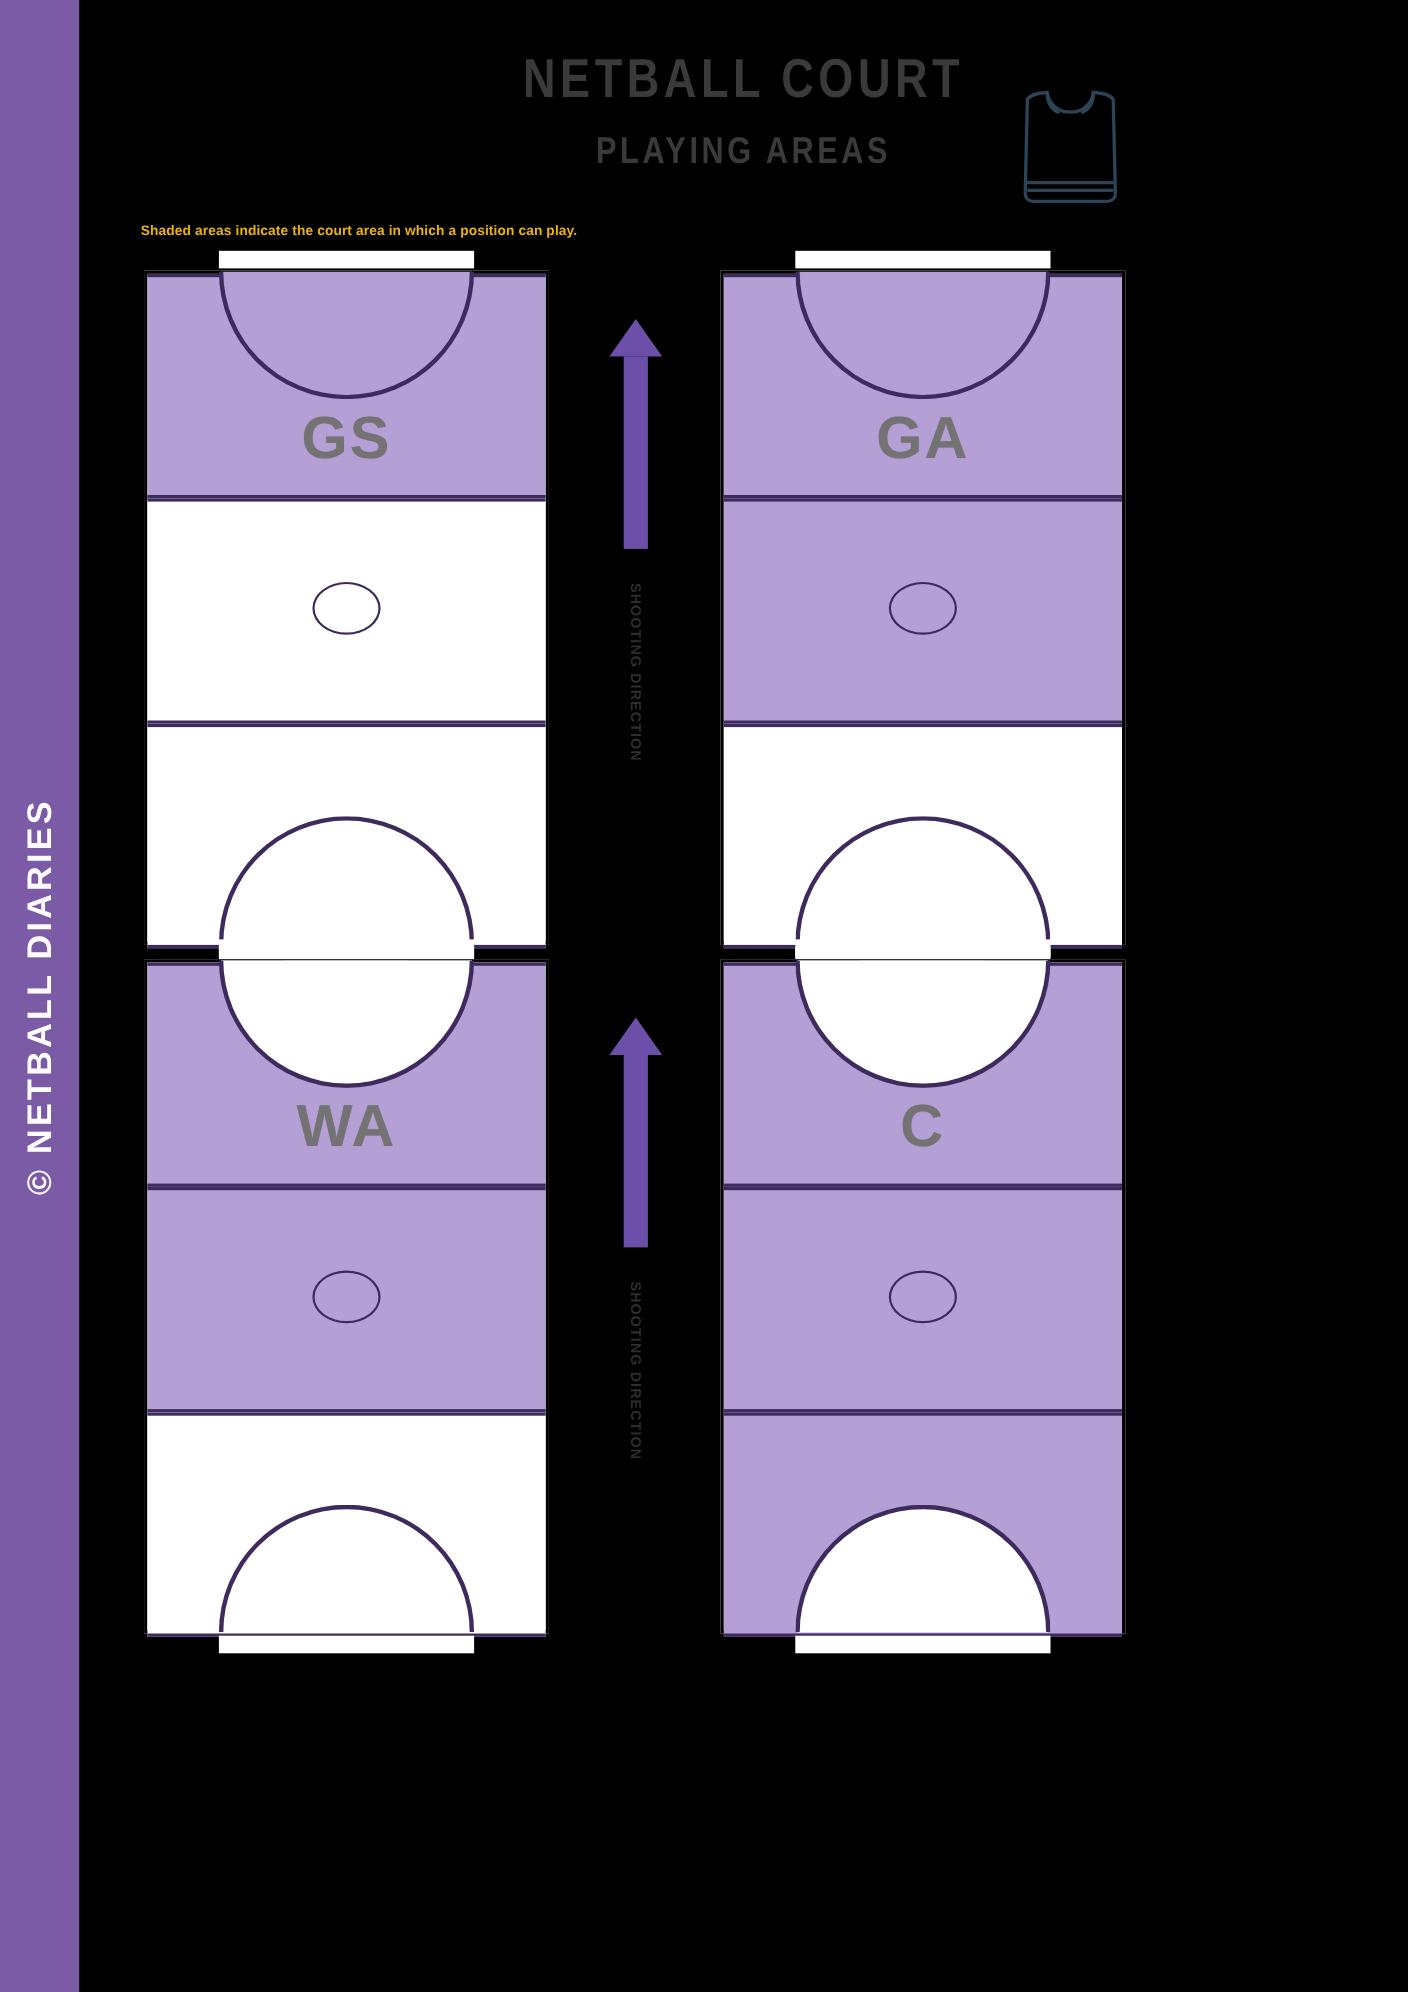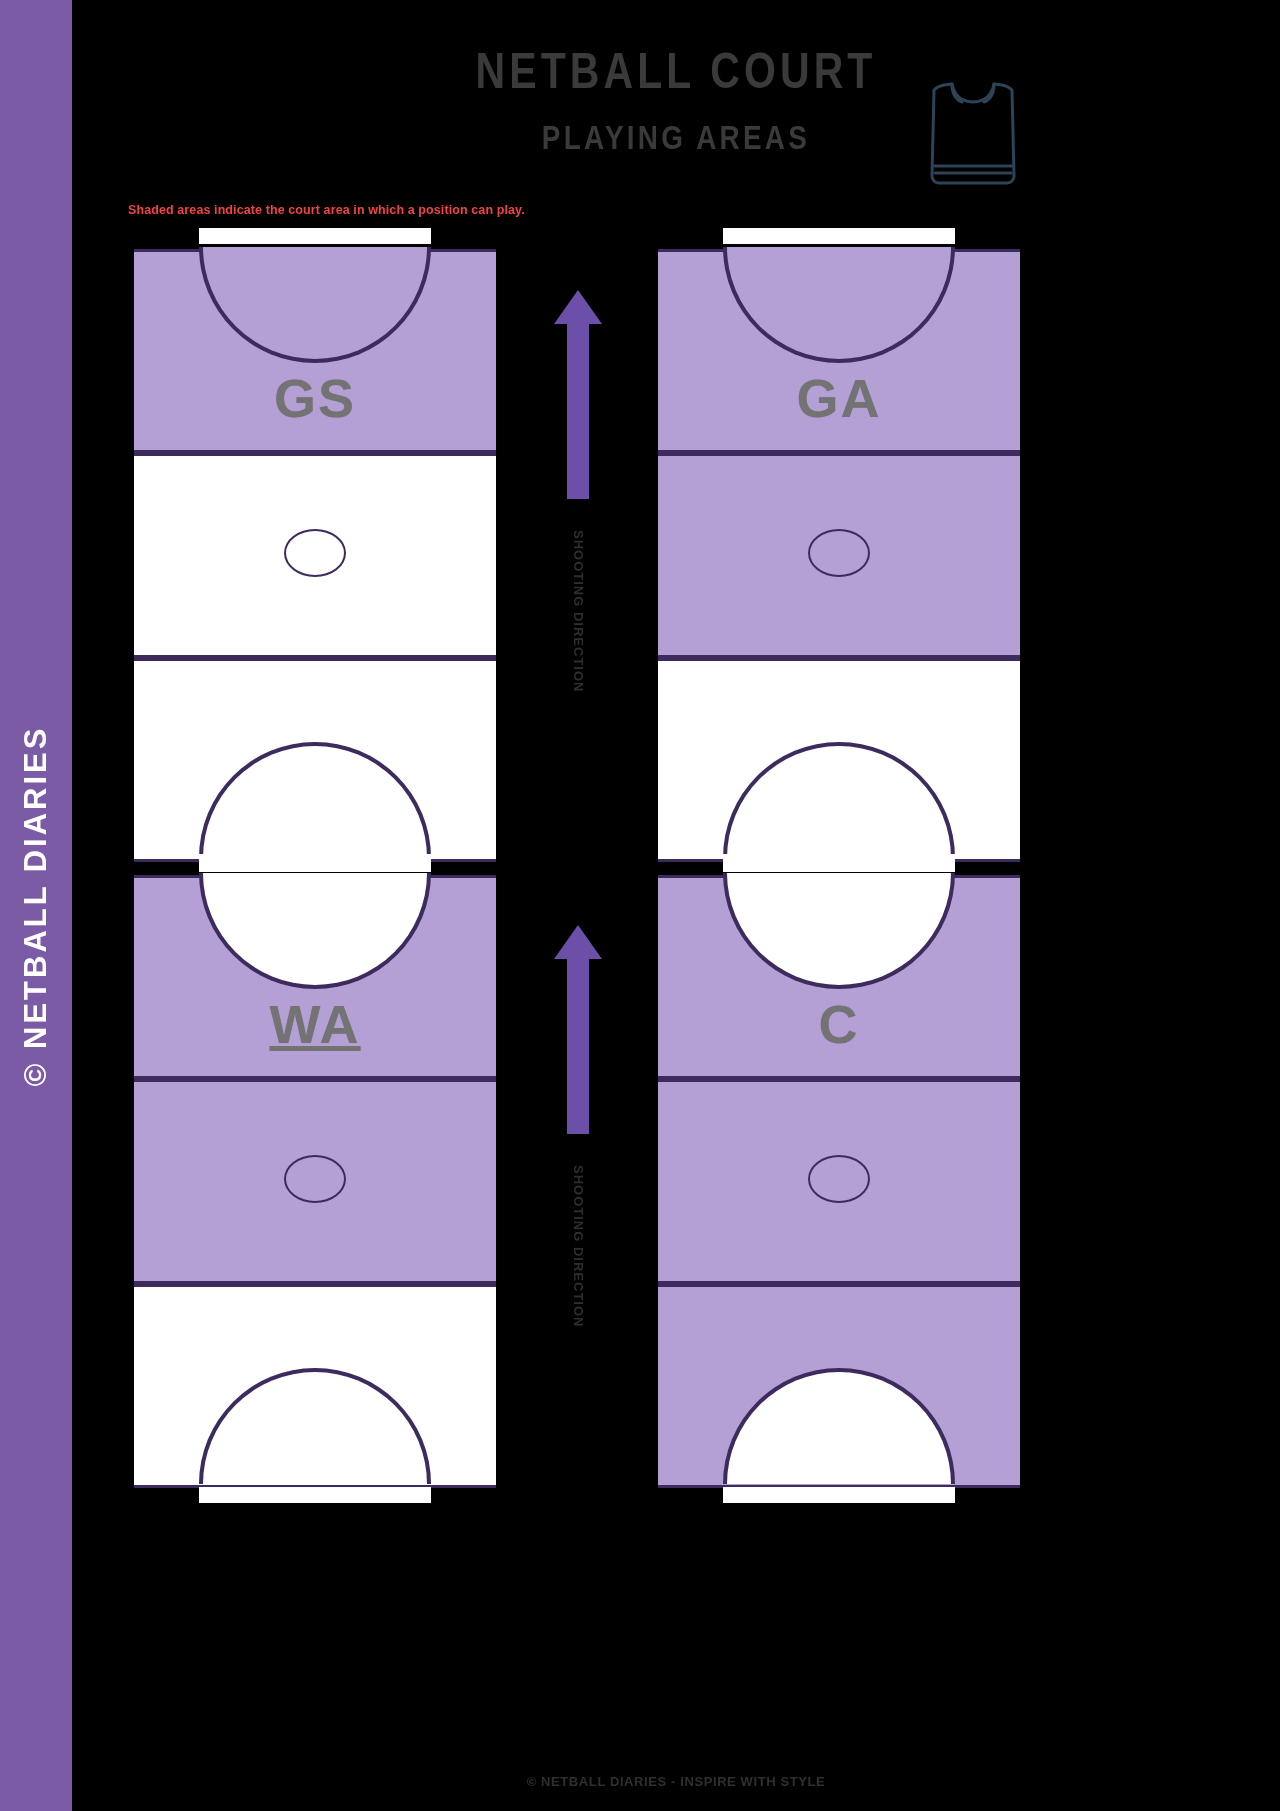--- a/index.html
+++ b/index.html
@@ -51,7 +51,7 @@
   }
   .legend {
     position: absolute; left: 128px; top: 203px;
-    color: #ef4444;
+    color: #eab308;
     font-size: 12.5px;
     font-weight: bold;
     letter-spacing: 0.1px;

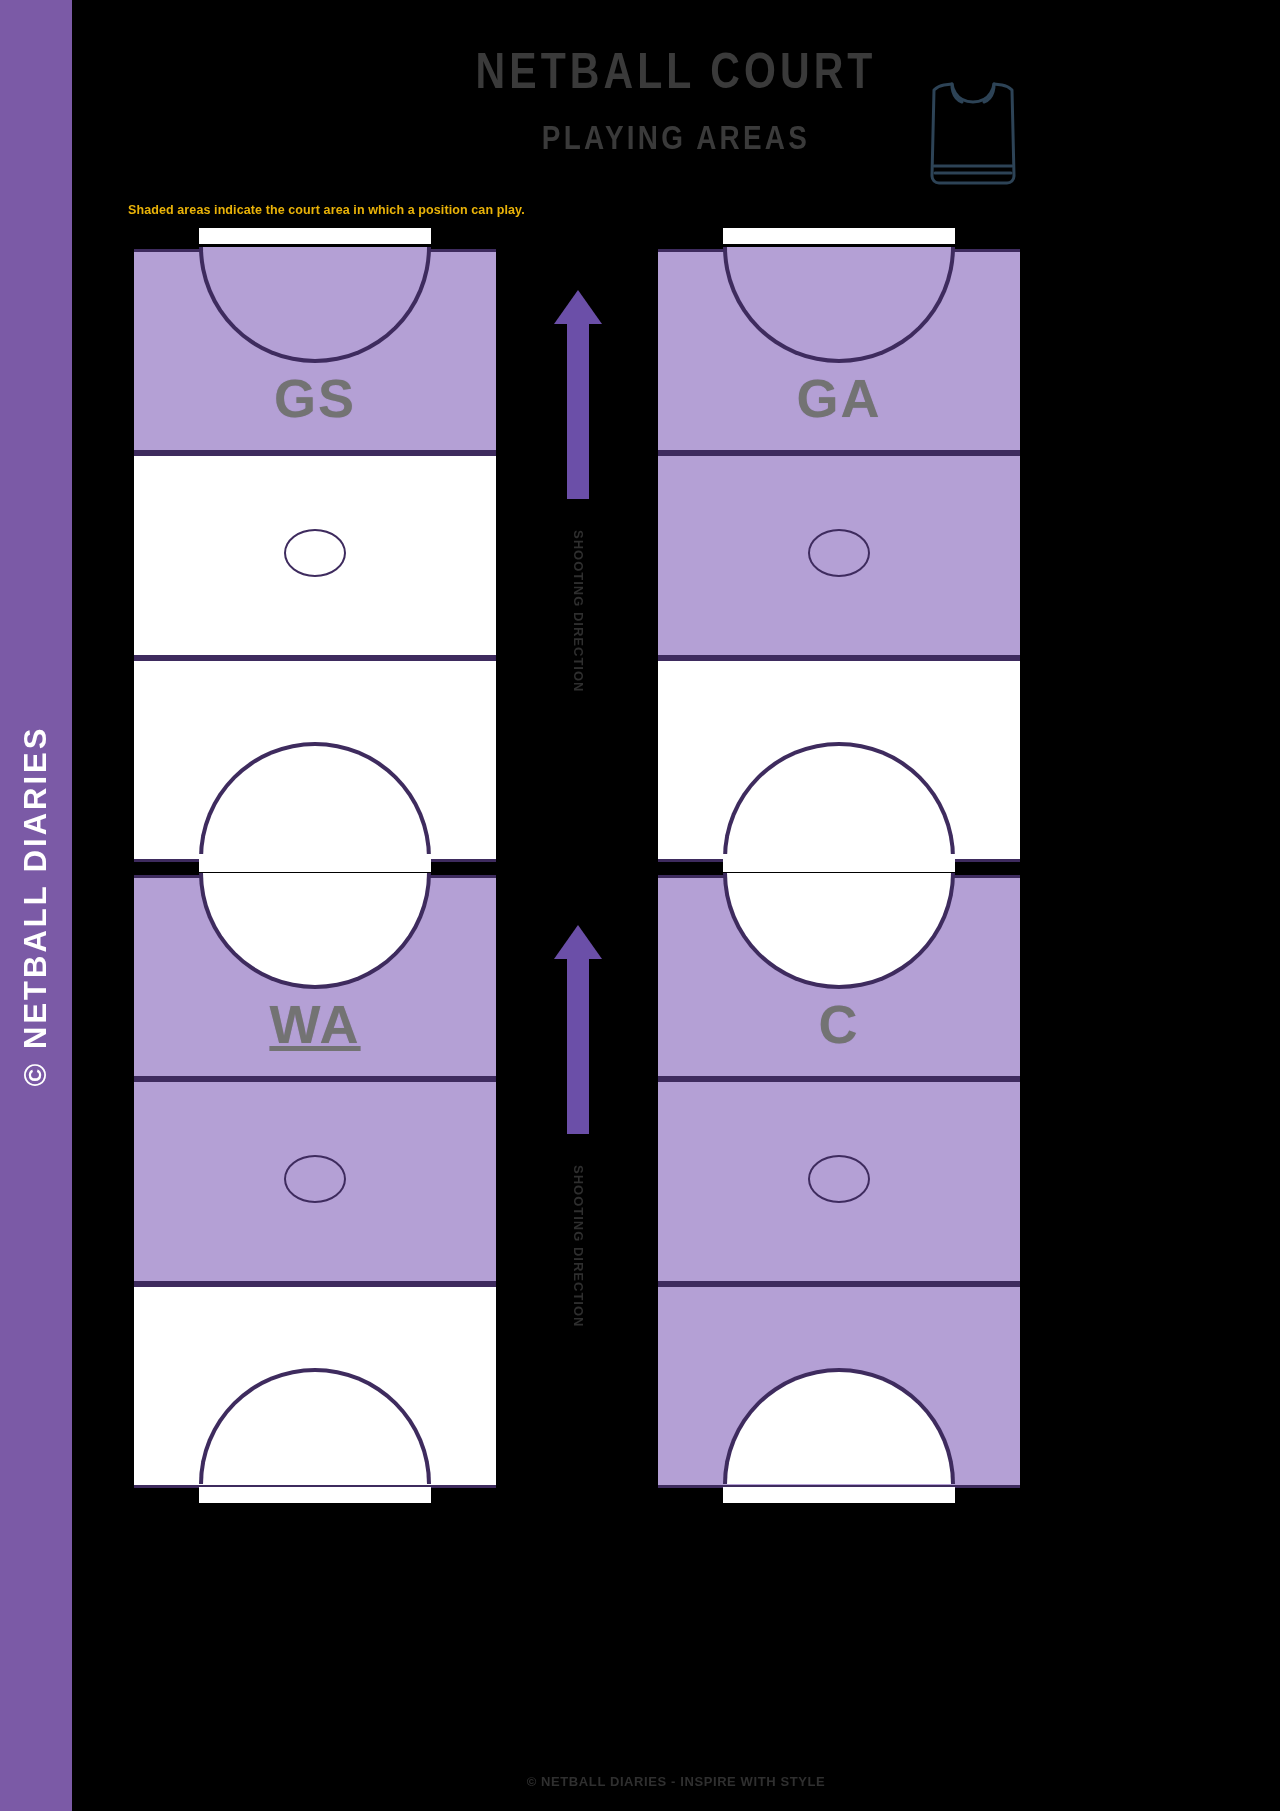--- a/index.html
+++ b/index.html
@@ -228,7 +228,7 @@
           <div class="goal-arc top fill-white"></div>
           <div class="goal-arc bottom fill-white"></div>
           <div class="centre-circle"></div>
-          <div class="pos-label" style="top: 118.333px; text-decoration: underline;">WA</div>
+          <div class="pos-label" style="top: 118.333px;">WA</div>
         </div>
       </div>
       <div class="post" style="position: absolute; left: 199px; margin-left: 0px; top: 854px;"></div>

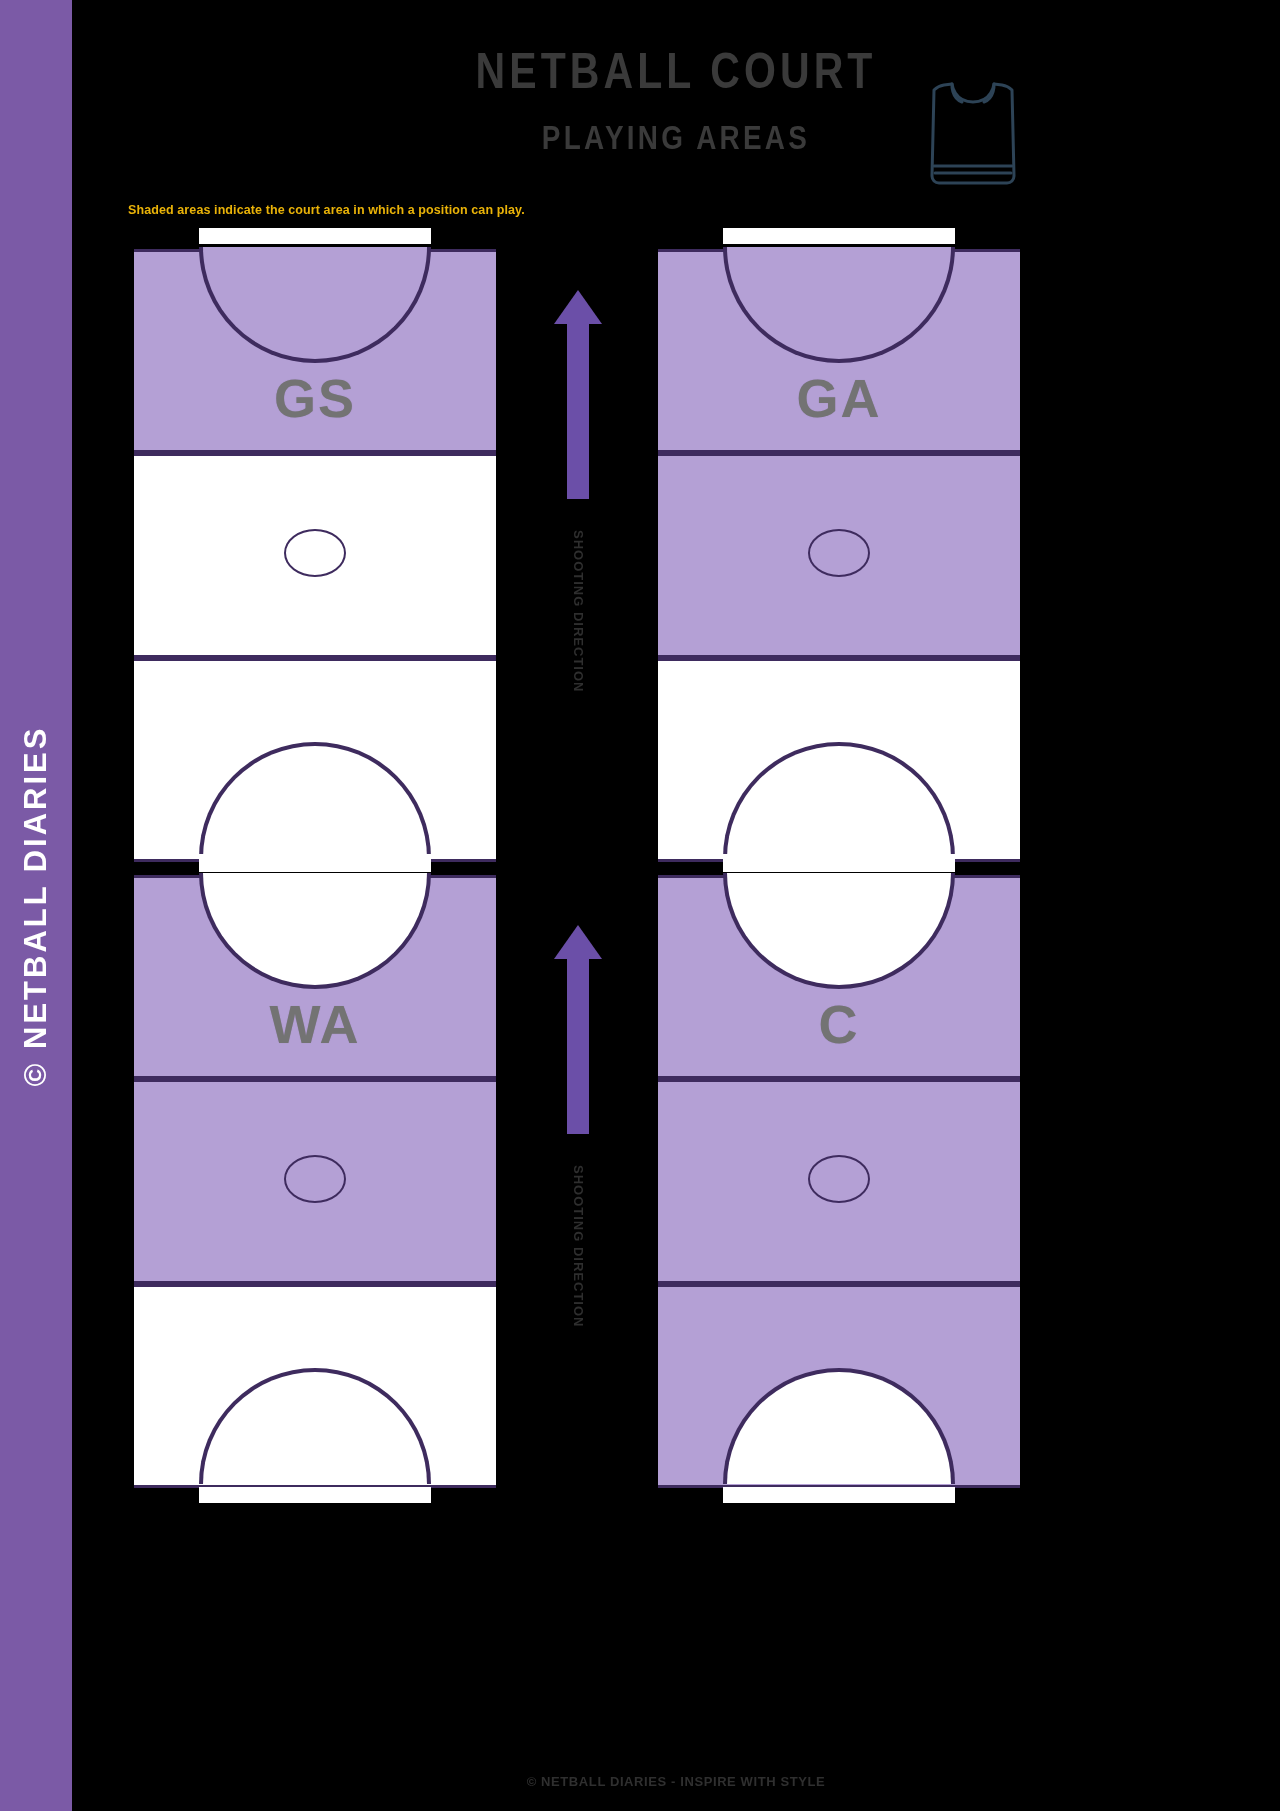--- a/index.html
+++ b/index.html
@@ -257,7 +257,6 @@
       <div class="arrow-label" style="left: 586px; top: 1165px;">SHOOTING DIRECTION</div>
     </div>
 
-  <div class="footer">© NETBALL DIARIES - INSPIRE WITH STYLE</div>
 
 </div>
 

